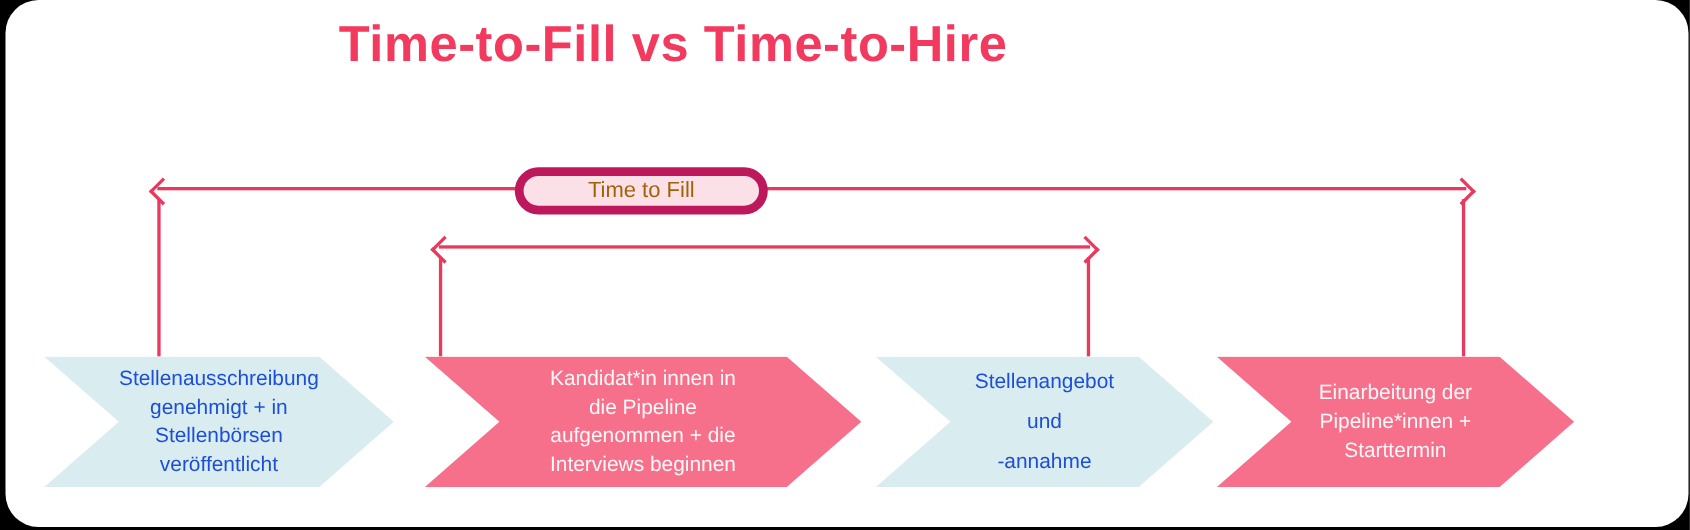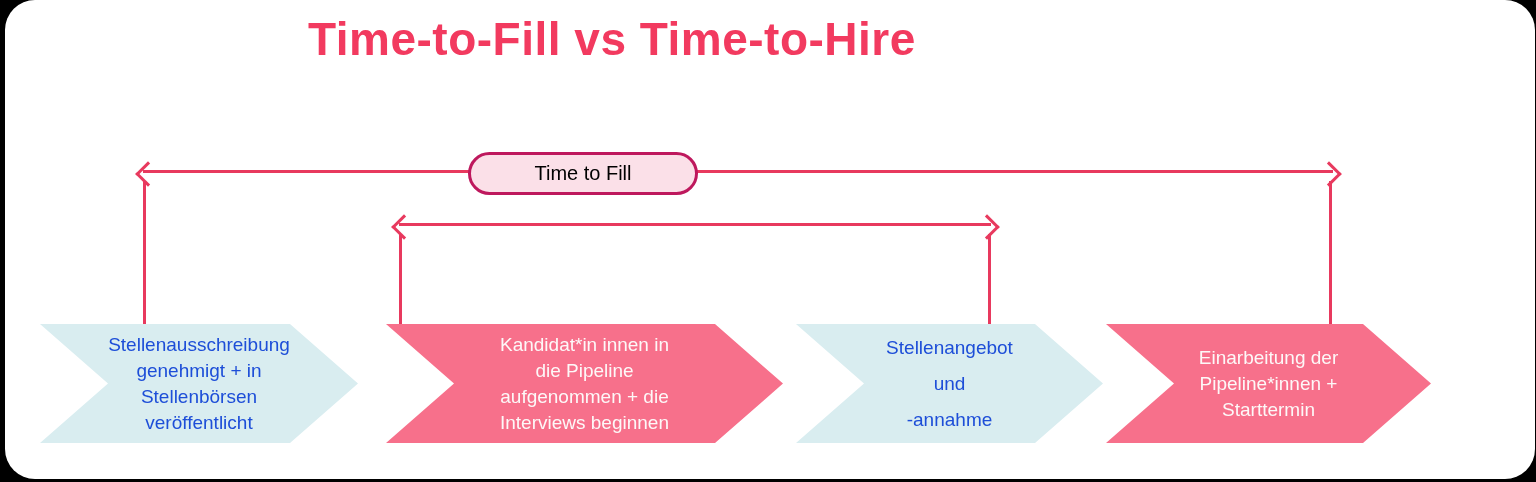--- a/index.html
+++ b/index.html
@@ -57,12 +57,12 @@
     position: absolute;
     z-index: 2;
     background: #fbe0e8;
-    border: 3px solid #be185d;
+    border: 8px solid #be185d;
     border-radius: 26px;
     display: flex;
     align-items: center;
     justify-content: center;
-    color: #000000;
+    color: #a16207;
     font-size: 20px;
     font-weight: 500;
     box-sizing: border-box;

